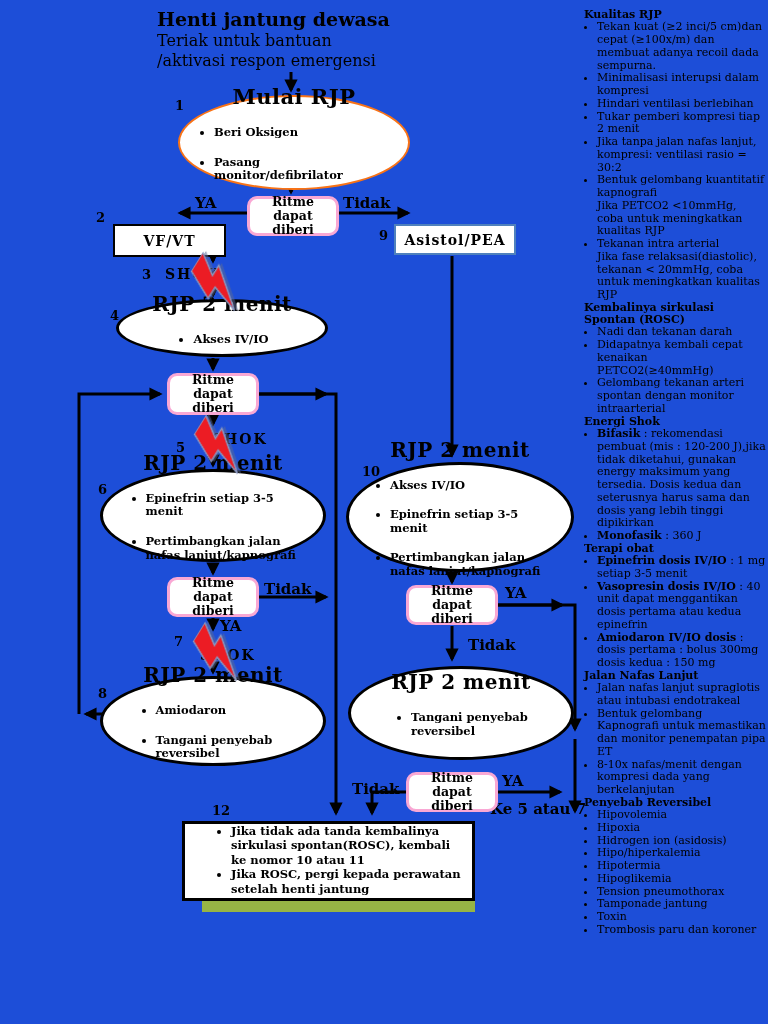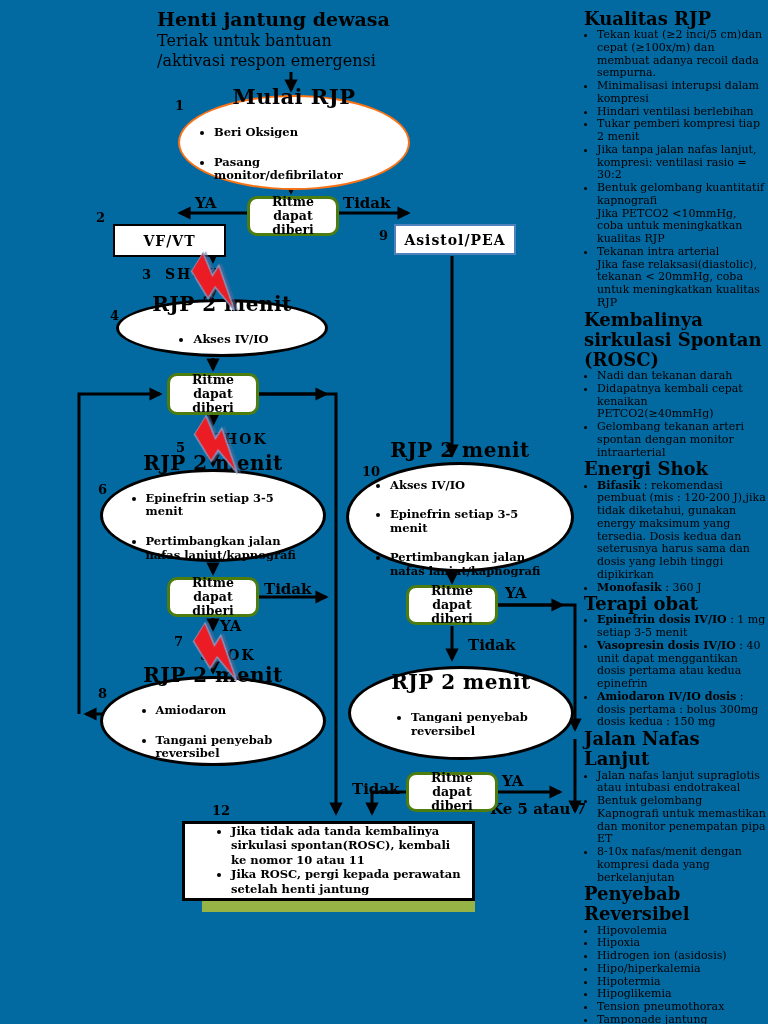--- a/index.html
+++ b/index.html
@@ -3,7 +3,7 @@
 <meta charset="utf-8">
 <style>
   html,body{margin:0;padding:0;background:#fff}
-  .page{position:relative;width:768px;height:1024px;background:#0369a1;overflow:hidden;
+  .page{position:relative;width:768px;height:1024px;background:#1d4ed8;overflow:hidden;
         font-family:"DejaVu Serif","Liberation Serif",serif;color:#000}
   .abs{position:absolute}
   .hdr-t{font-size:19px;font-weight:700;line-height:1.22}

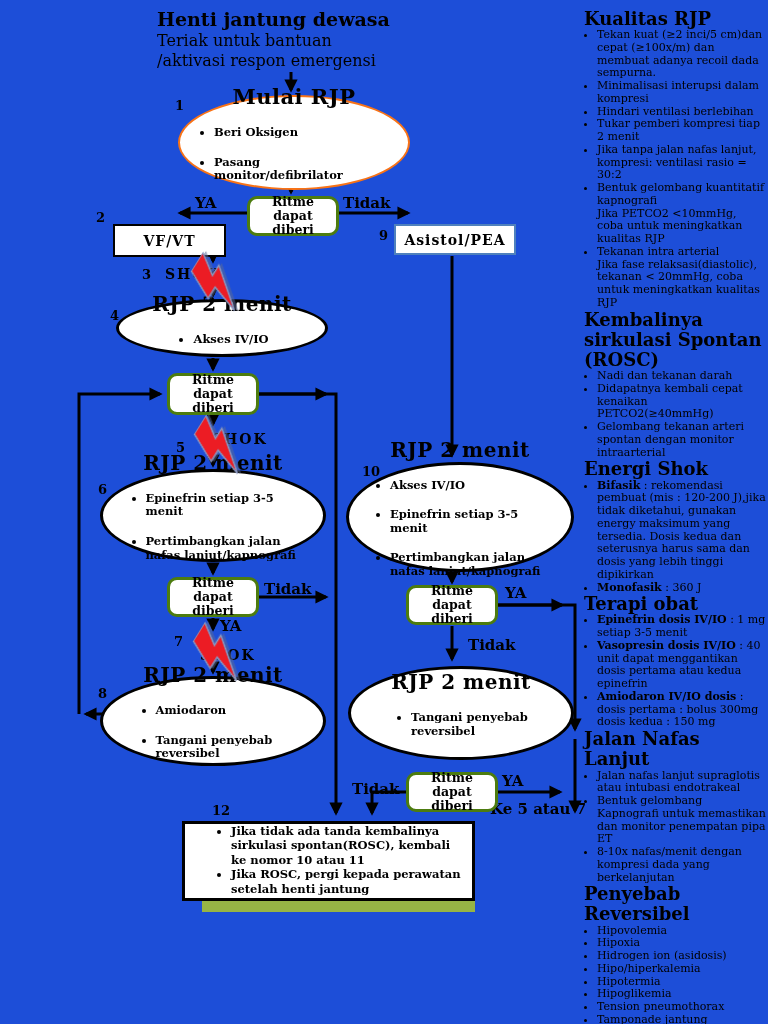--- a/index.html
+++ b/index.html
@@ -30,7 +30,7 @@
   .outcome ul{margin:0;padding:0 8px 0 46px;font-size:11.5px;font-weight:600;line-height:1.25}
   .shadow12{position:absolute;left:202px;top:901px;width:273px;height:11px;background:#96b445}
   .sb{position:absolute;left:584px;top:9px;width:182px;font-size:11px;line-height:1.16}
-  .sb-h{font-size:18px;font-weight:700;line-height:1.12}
+  .sb-h{font-size:11px;font-weight:700;line-height:1.12}
   .sb ul{margin:0;padding-left:13px}
   .sb li{margin:0}
   svg.conn{position:absolute;left:0;top:0;z-index:1;pointer-events:none}

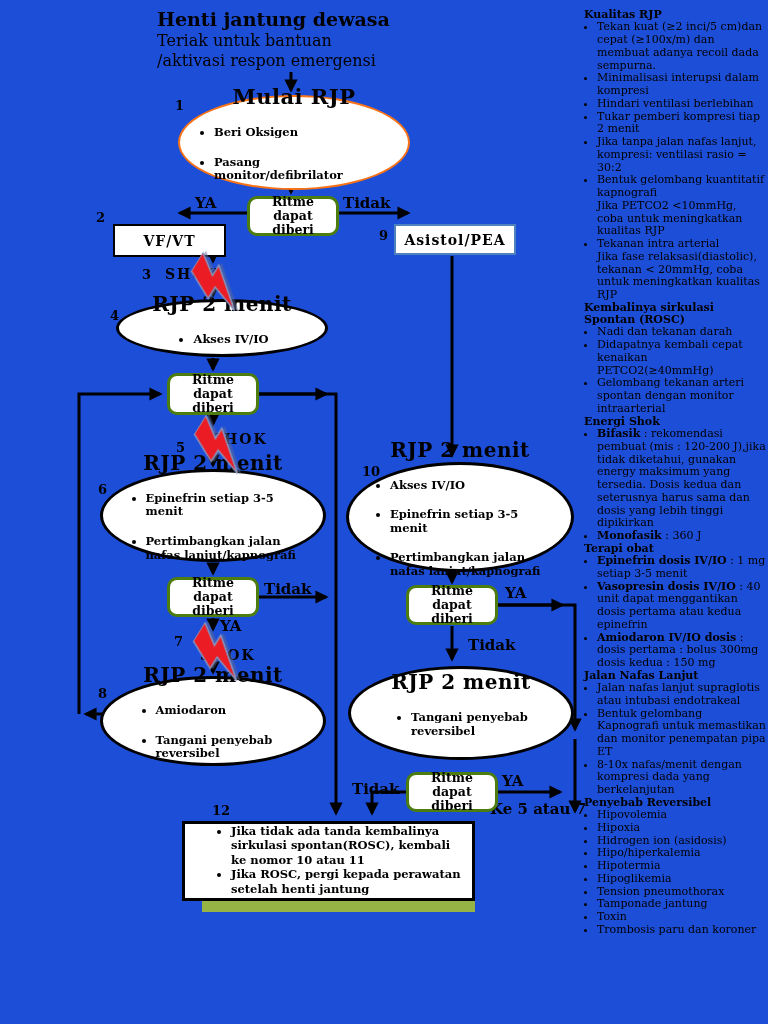--- a/index.html
+++ b/index.html
@@ -10,7 +10,7 @@
   .hdr-s{font-size:16px;font-weight:400;line-height:1.22}
   .num{position:absolute;font-size:13px;font-weight:600}
   .lbl{position:absolute;font-size:15px;font-weight:700}
-  .decision{position:absolute;width:92px;border:3px solid #4d7c0f;border-radius:10px;background:#fff;
+  .decision{position:absolute;width:92px;border:3px solid #f9a8d4;border-radius:10px;background:#fff;
             display:flex;align-items:center;justify-content:center;text-align:center;
             font-size:12.5px;font-weight:700;line-height:1.12;box-sizing:border-box;padding:2px 4px;z-index:3}
   .rect{position:absolute;border:2.5px solid #000;background:#fff;display:flex;align-items:center;

